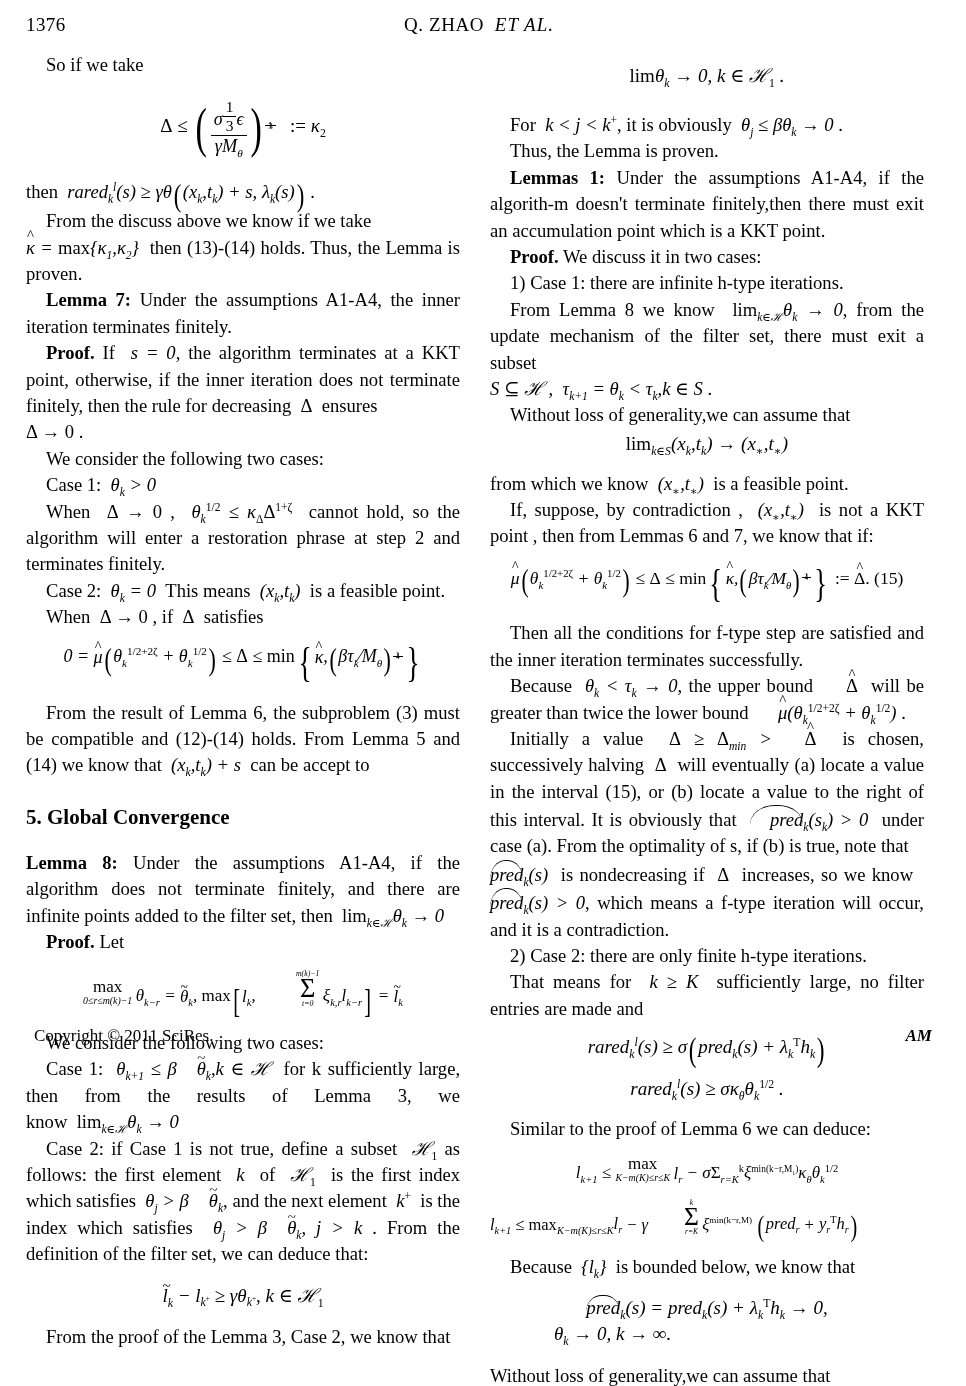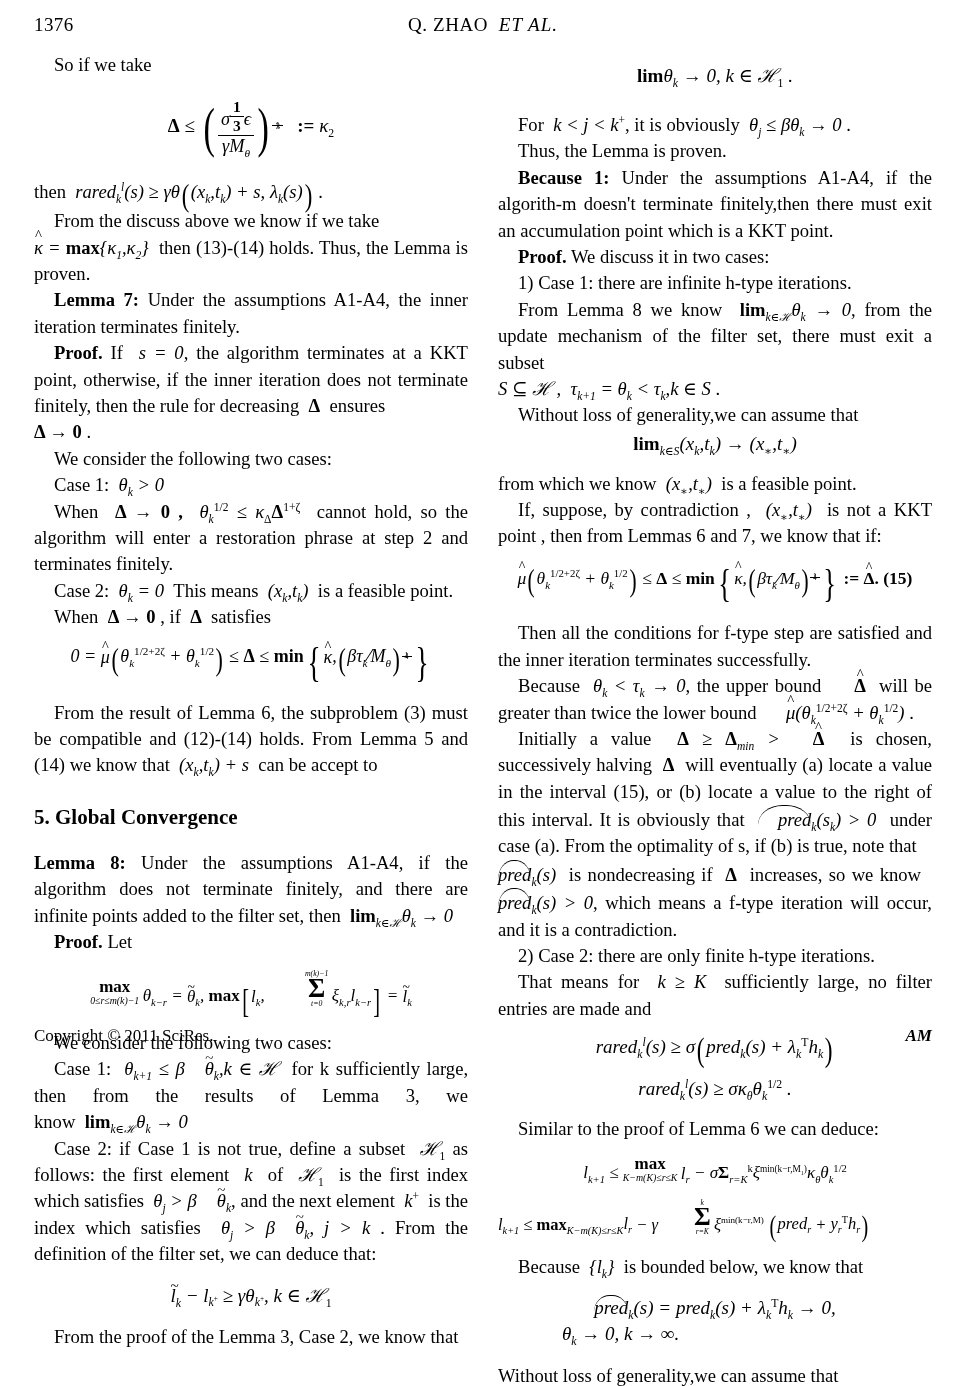--- a/index.html
+++ b/index.html
@@ -20,7 +20,7 @@
     width: 966px;
     height: 1062px;
     box-sizing: border-box;
-    padding: 14px 34px 0 34px;
+    padding: 14px 34px 0 26px;
     border-radius: 25px;
   }
 

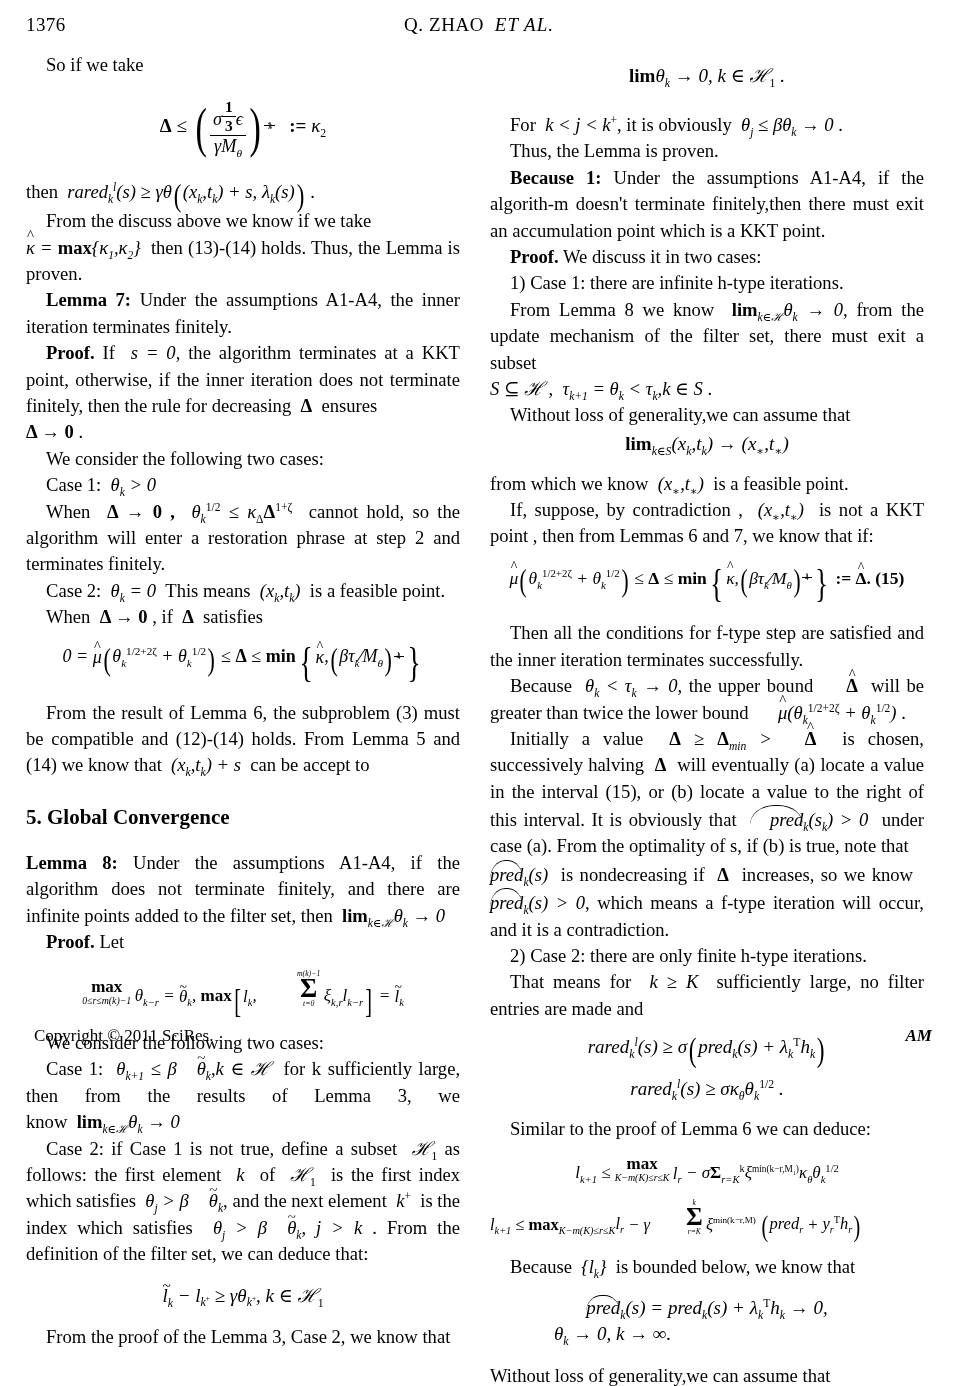--- a/index.html
+++ b/index.html
@@ -84,7 +84,7 @@
     font-style: italic;
     white-space: nowrap;
   }
-  .mathup { font-style: normal; font-weight: bold; }
+  .mathup { font-style: normal; }
   .disp {
     text-align: center;
     margin: 14px 0 14px 0;

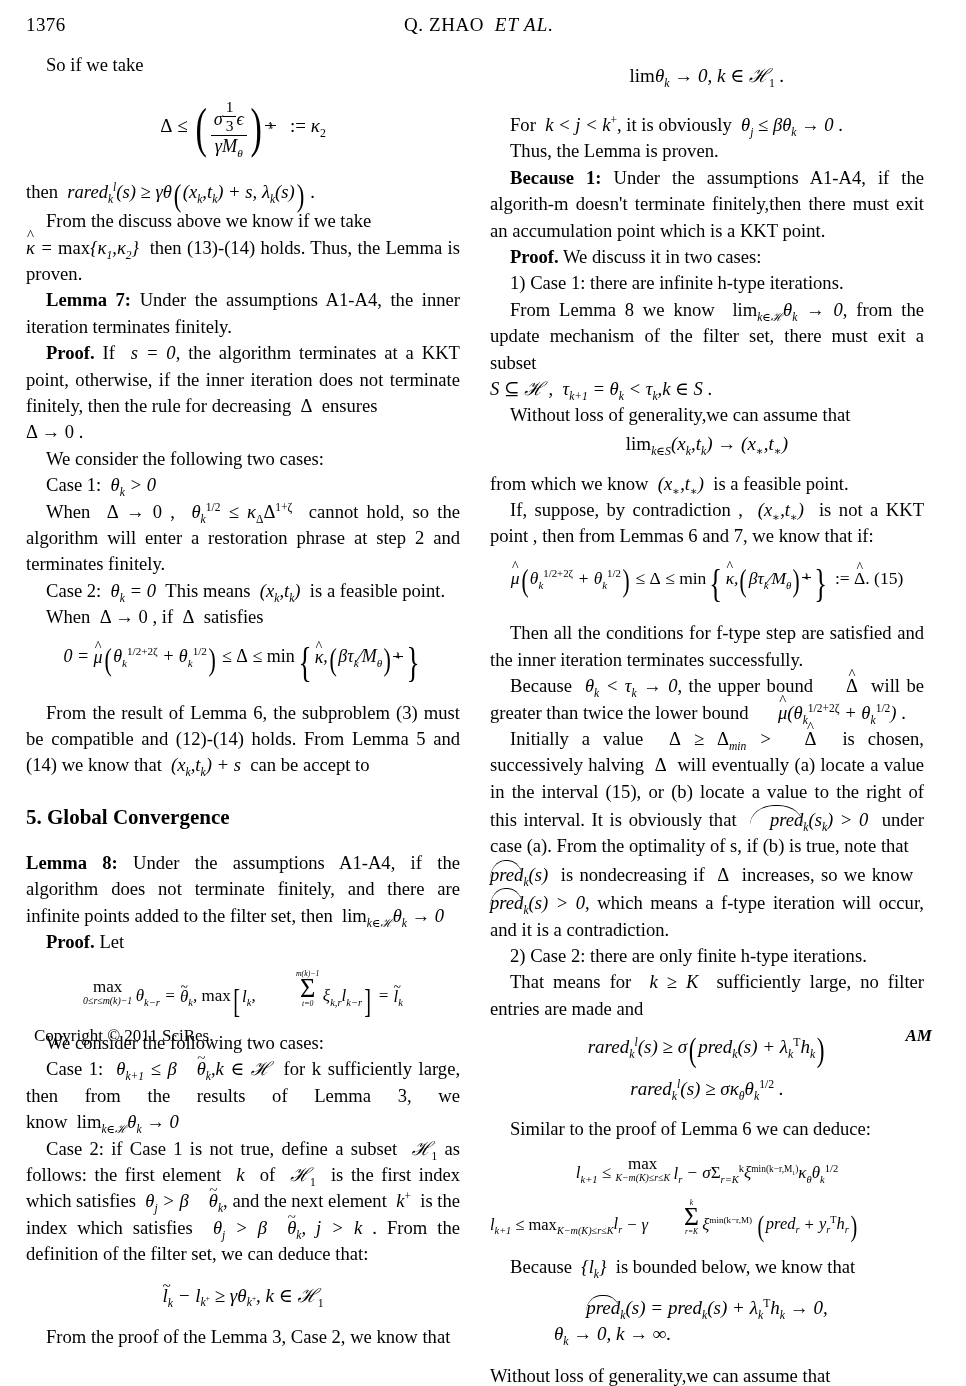--- a/index.html
+++ b/index.html
@@ -323,7 +323,7 @@
       <p class="indent">Thus, the Lemma is proven.</p>
 
       <p class="indent">
-        <span class="bold">Because 1:</span>
+        <span class="bold">Lemmas 1:</span>
         <span>Under the assumptions A1-A4, if the algorith-m doesn't terminate finitely,then there must exit an accumulation point which is a KKT point.</span>
       </p>
 

